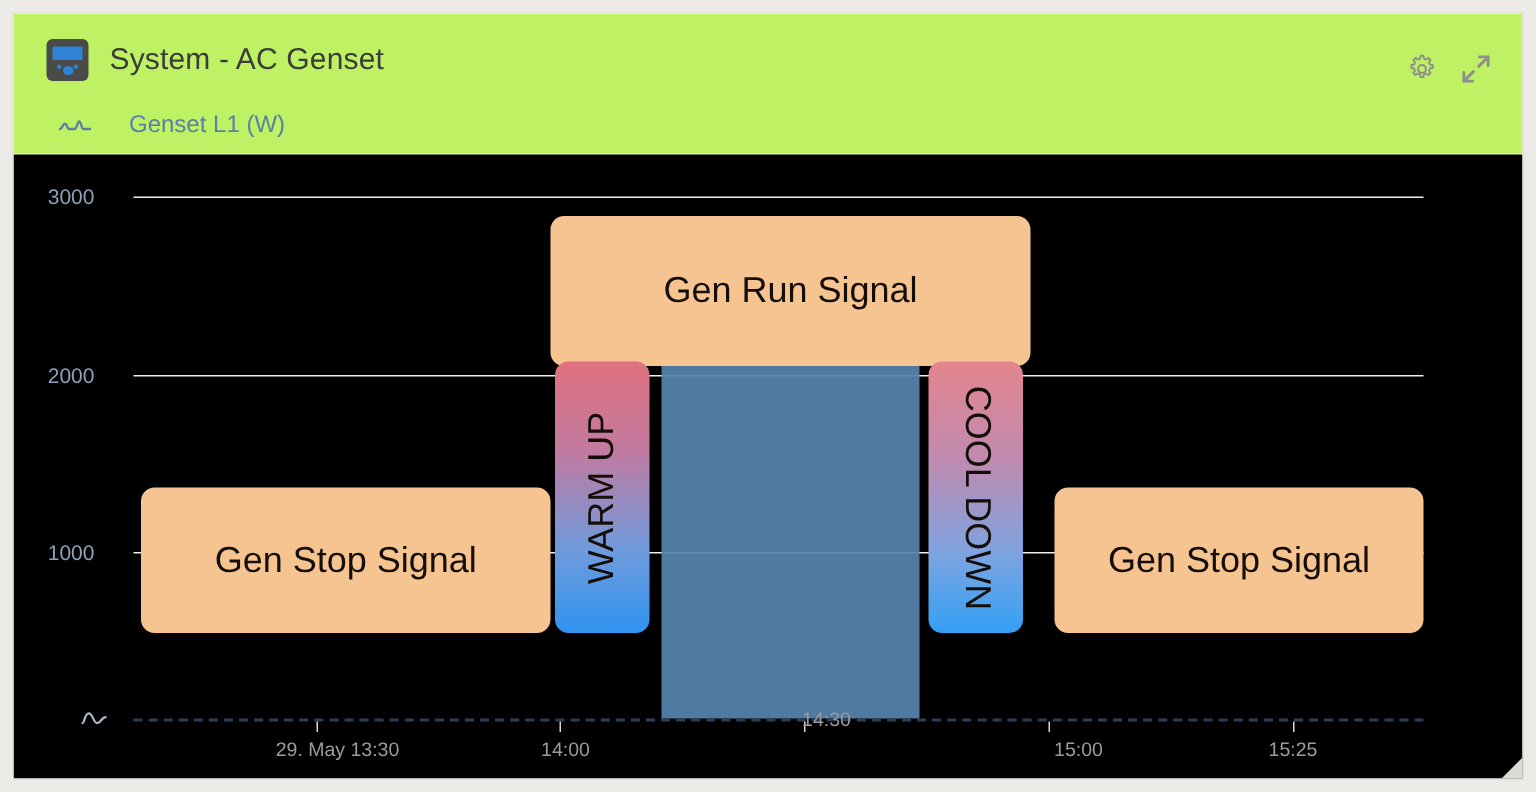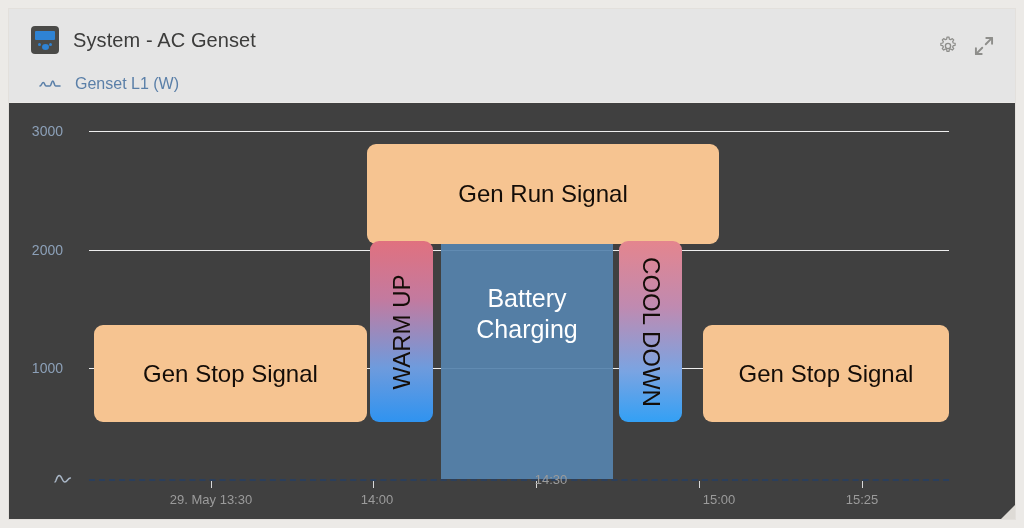--- a/index.html
+++ b/index.html
@@ -36,7 +36,7 @@
     top: 0;
     width: 100%;
     height: 94px;
-    background: #e5e5e5;
+    background: #bef264;
     border-bottom: 1px solid #eceae7;
     box-sizing: border-box;
     padding-left: 36px;

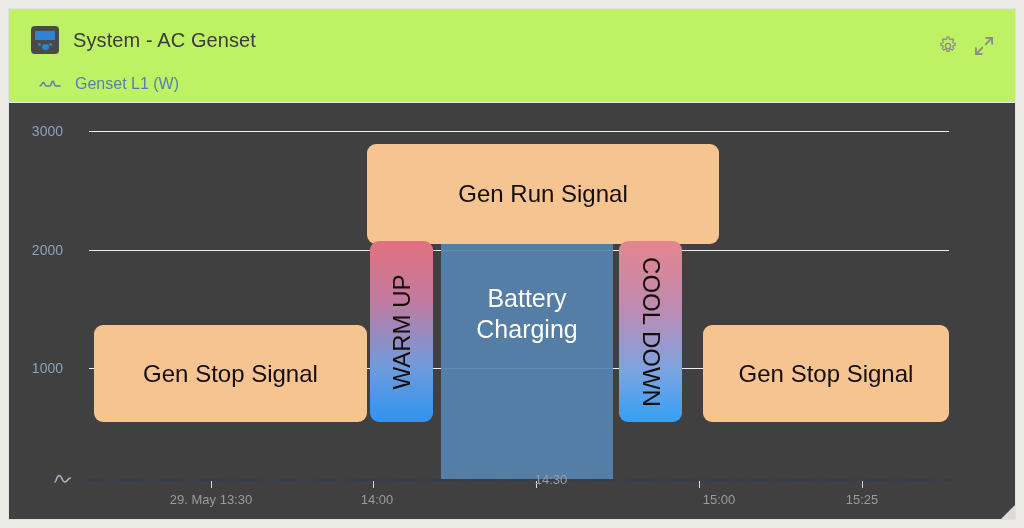--- a/index.html
+++ b/index.html
@@ -88,7 +88,7 @@
     top: 66px;
     display: flex;
     align-items: center;
-    gap: 14px;
+    gap: 25px;
     cursor: pointer;
   }
   .legend-glyph { flex: none; display: block; }

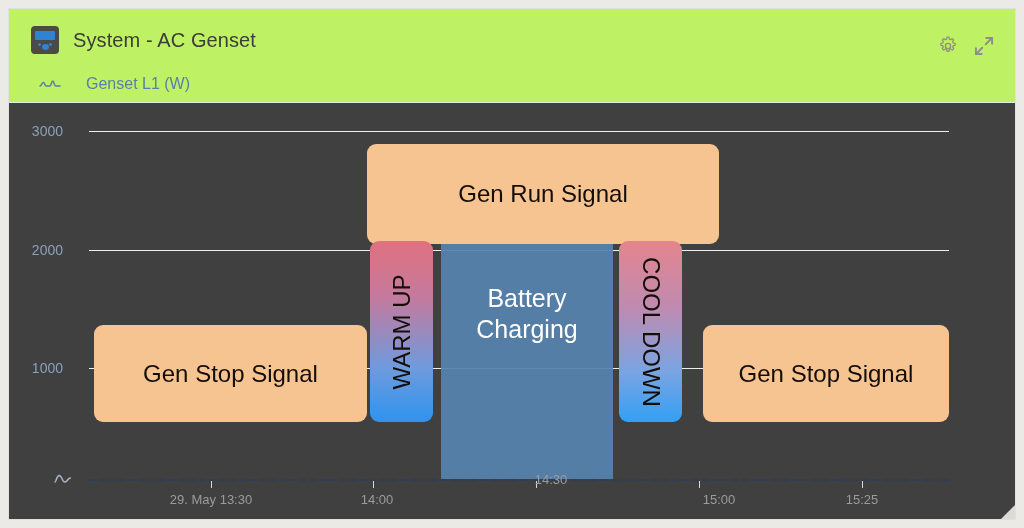--- a/index.html
+++ b/index.html
@@ -115,7 +115,7 @@
     top: 94px;
     right: 0;
     bottom: 0;
-    background: #404040;
+    background: #000000;
   }
   .plot-inner { position: absolute; inset: 0; }
 

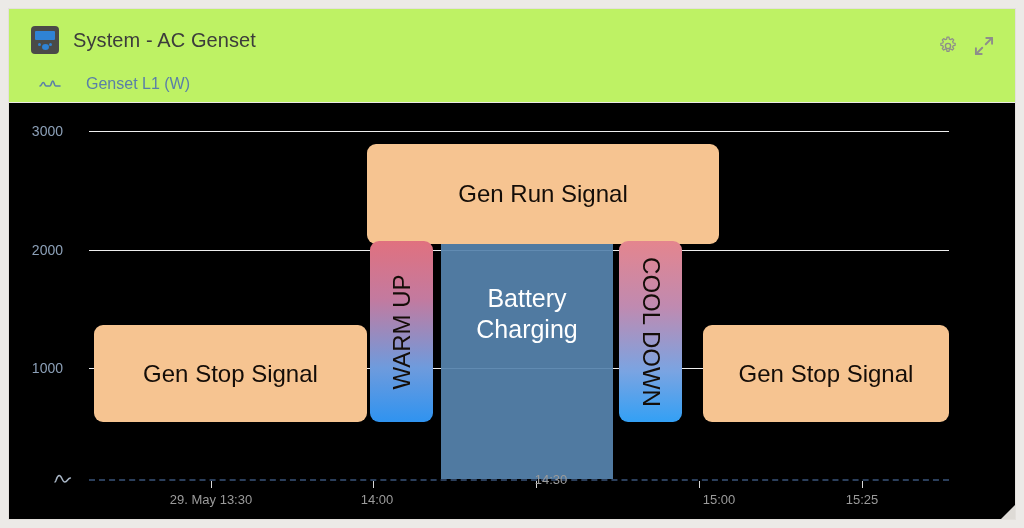--- a/index.html
+++ b/index.html
@@ -282,7 +282,7 @@
 
         <div class="baseline"></div>
 
-        <div class="annot orange" style="left:358px; top:41px; width:352px; height:100px;">
+        <div class="annot orange" style="left:358px; top:41px; width:320px; height:100px;">
           <span class="annot-text">Gen Run Signal</span>
         </div>
 

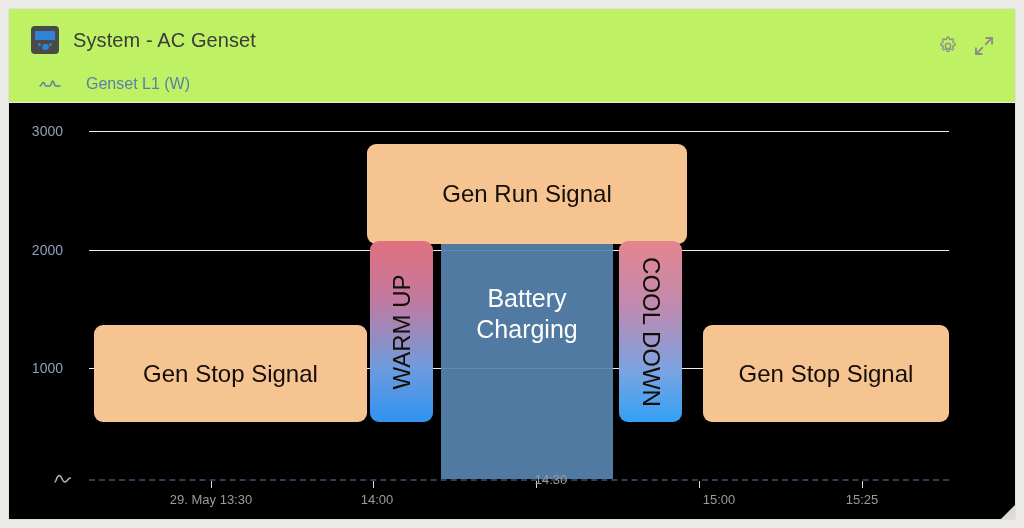--- a/index.html
+++ b/index.html
@@ -298,8 +298,6 @@
           <span class="annot-text rot-cw">COOL DOWN</span>
         </div>
 
-        <div class="charging-label" style="left:432px; top:180px; width:172px;">Battery
-Charging</div>
 
         <div class="annot orange" style="left:694px; top:222px; width:246px; height:97px;">
           <span class="annot-text">Gen Stop Signal</span>

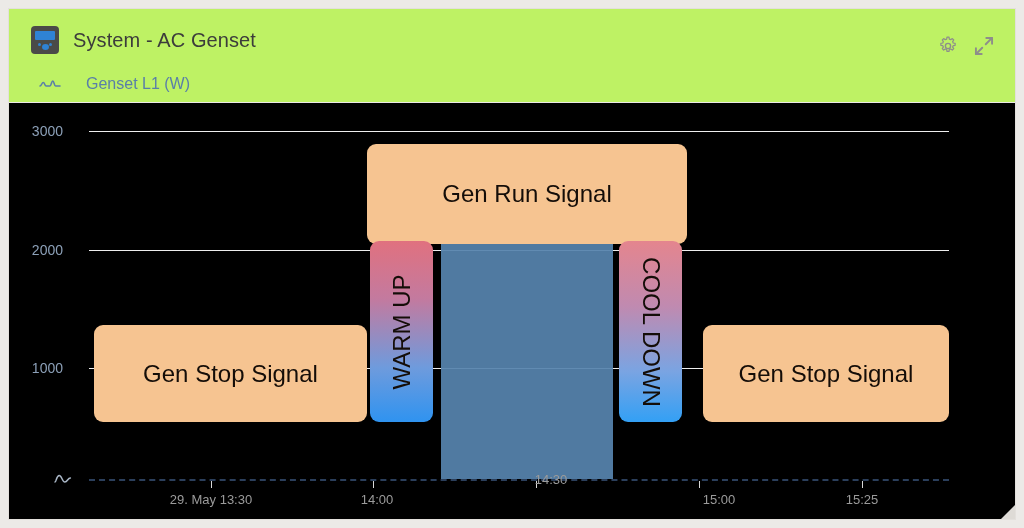--- a/index.html
+++ b/index.html
@@ -309,7 +309,7 @@
         <div class="xtick-mark" style="left:690px; top:378px;"></div>
         <div class="xtick-mark" style="left:853px; top:378px;"></div>
 
-        <div class="xtick-label" style="left:202px; top:389px;">29. May 13:30</div>
+        <div class="xtick-label" style="left:216px; top:389px;">29. May 13:30</div>
         <div class="xtick-label" style="left:368px; top:389px;">14:00</div>
         <div class="xtick-label" style="left:527px; top:369px;margin-left:15px;">14:30</div>
         <div class="xtick-label" style="left:690px; top:389px;margin-left:20px;">15:00</div>

